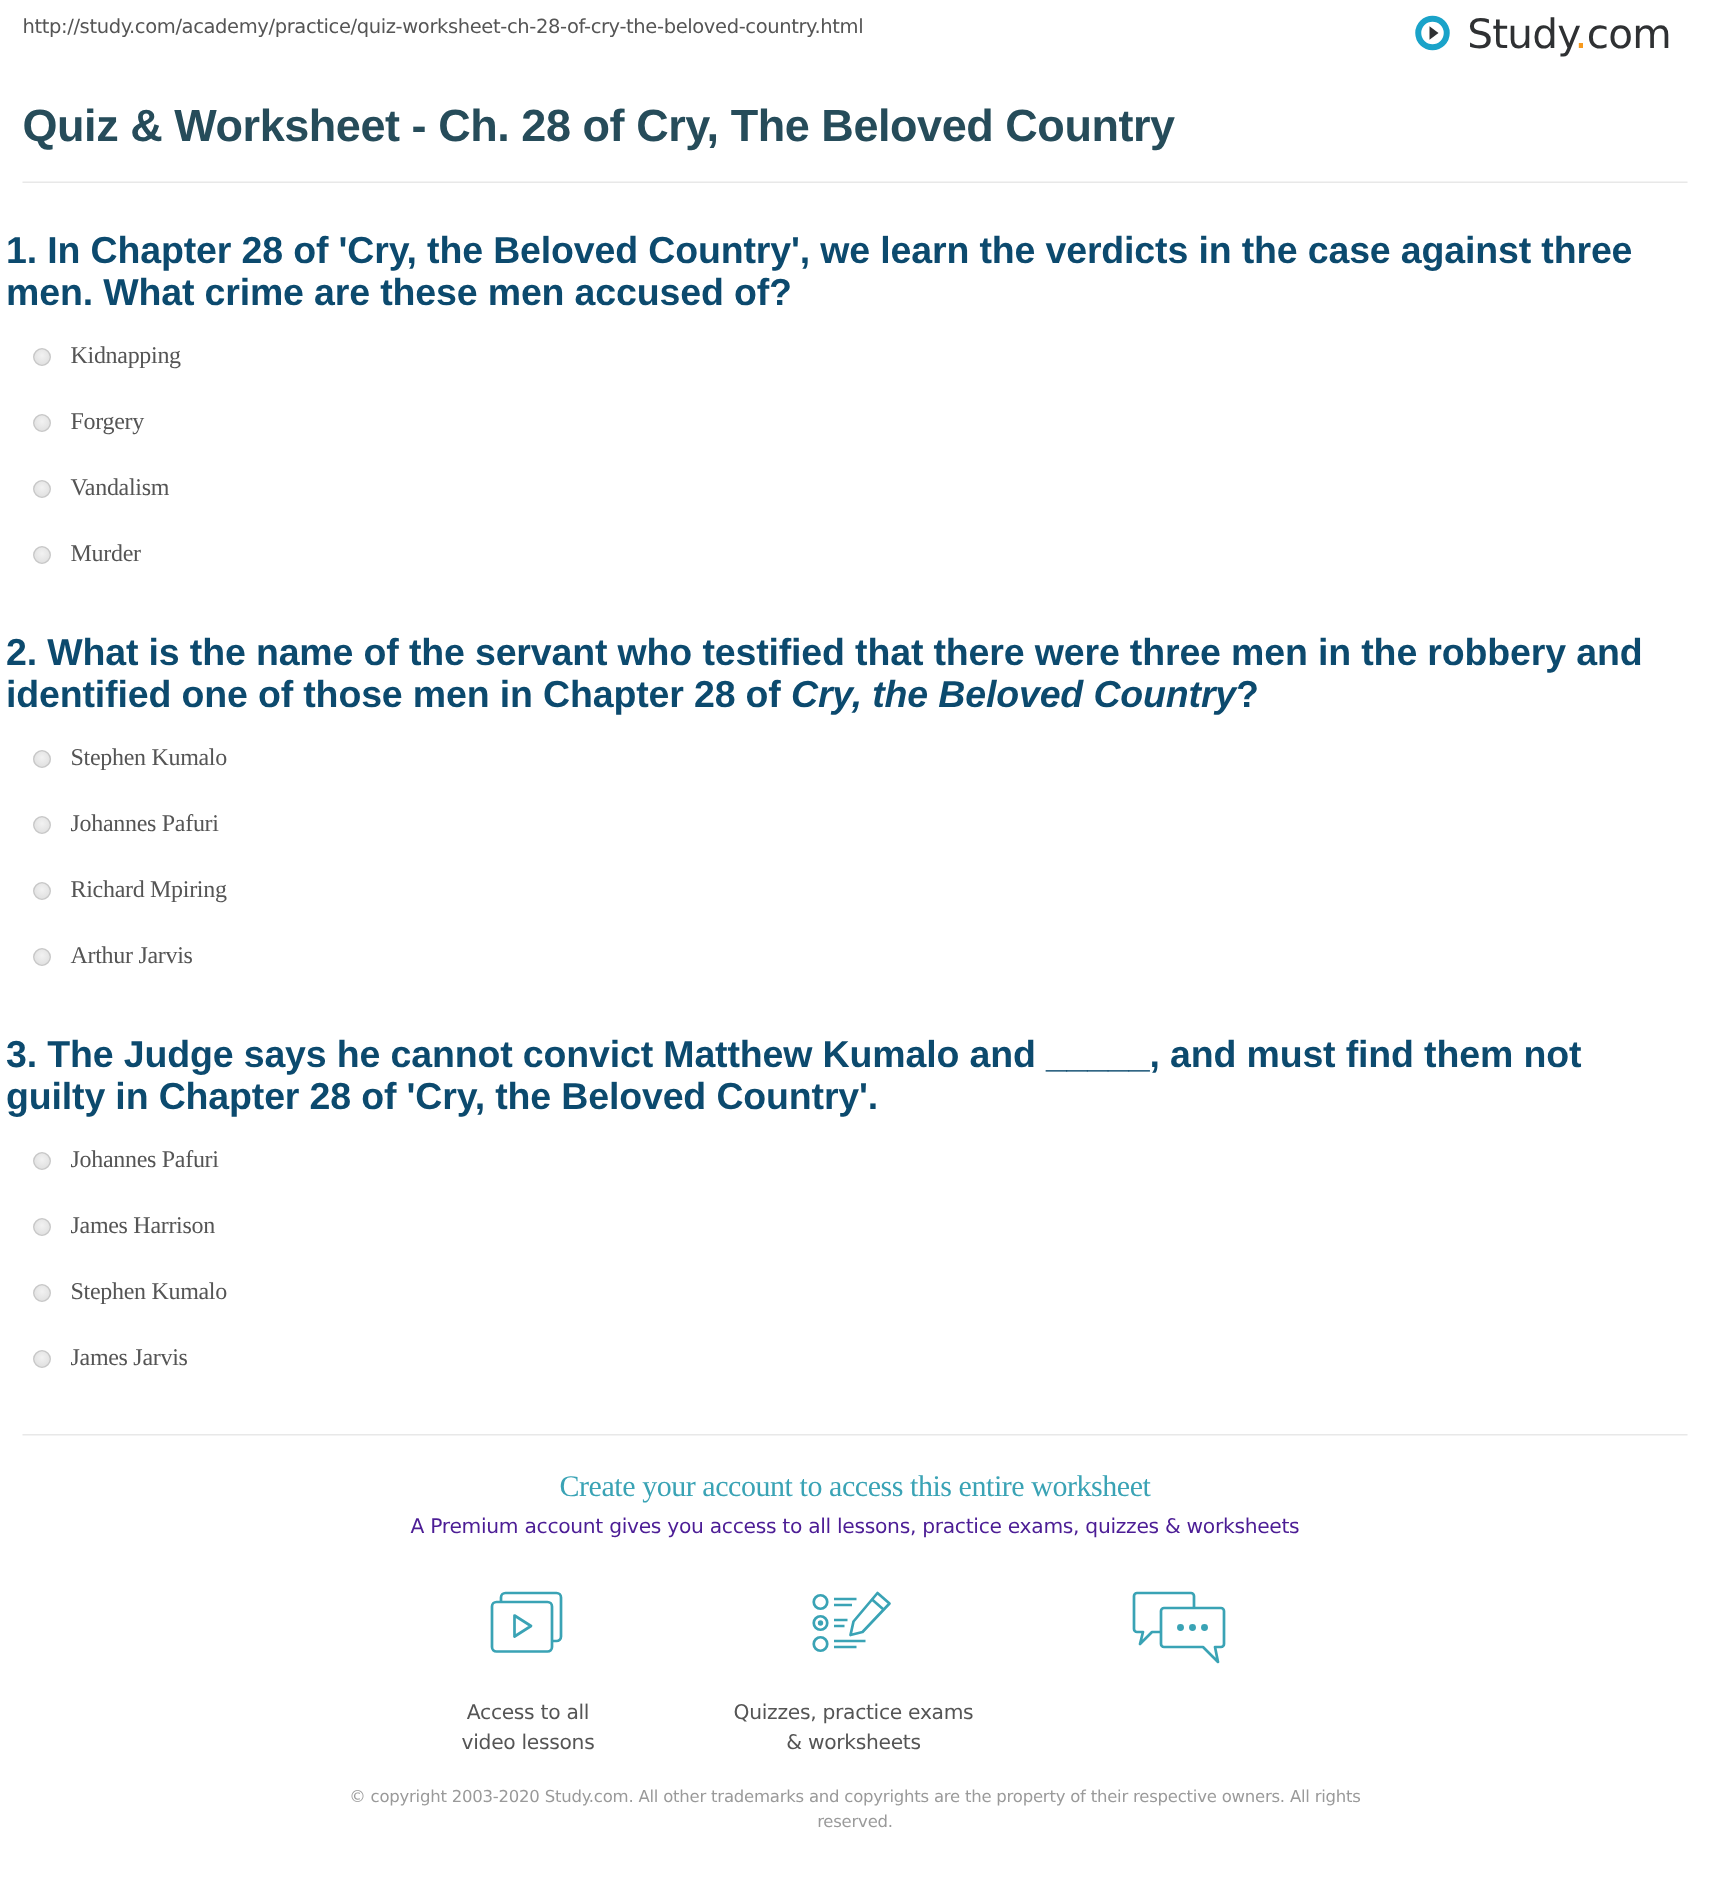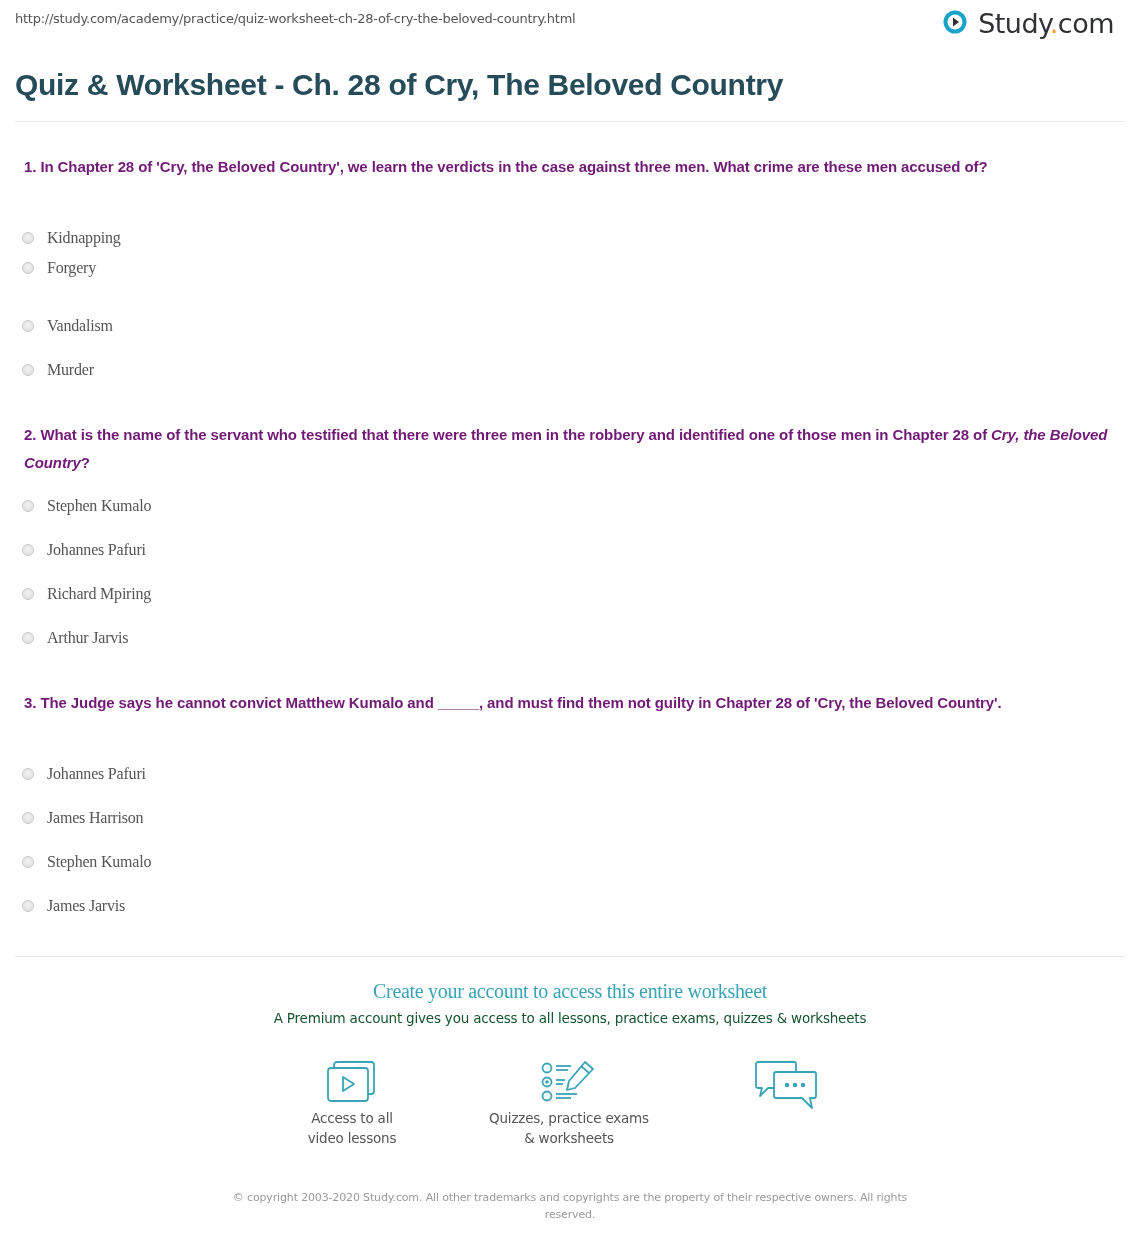--- a/index.html
+++ b/index.html
@@ -54,11 +54,11 @@
     }
     .question {
       position: absolute;
-      left: 24px;
+      left: 4px;
       width: 1115px;
-      font-size: 15px;
+      font-size: 25px;
       line-height: 28px;
-      color: #701a75;
+      color: #0c4a6e;
       font-weight: 600;
       font-family: "Liberation Sans", sans-serif;
       letter-spacing: -0.1px;

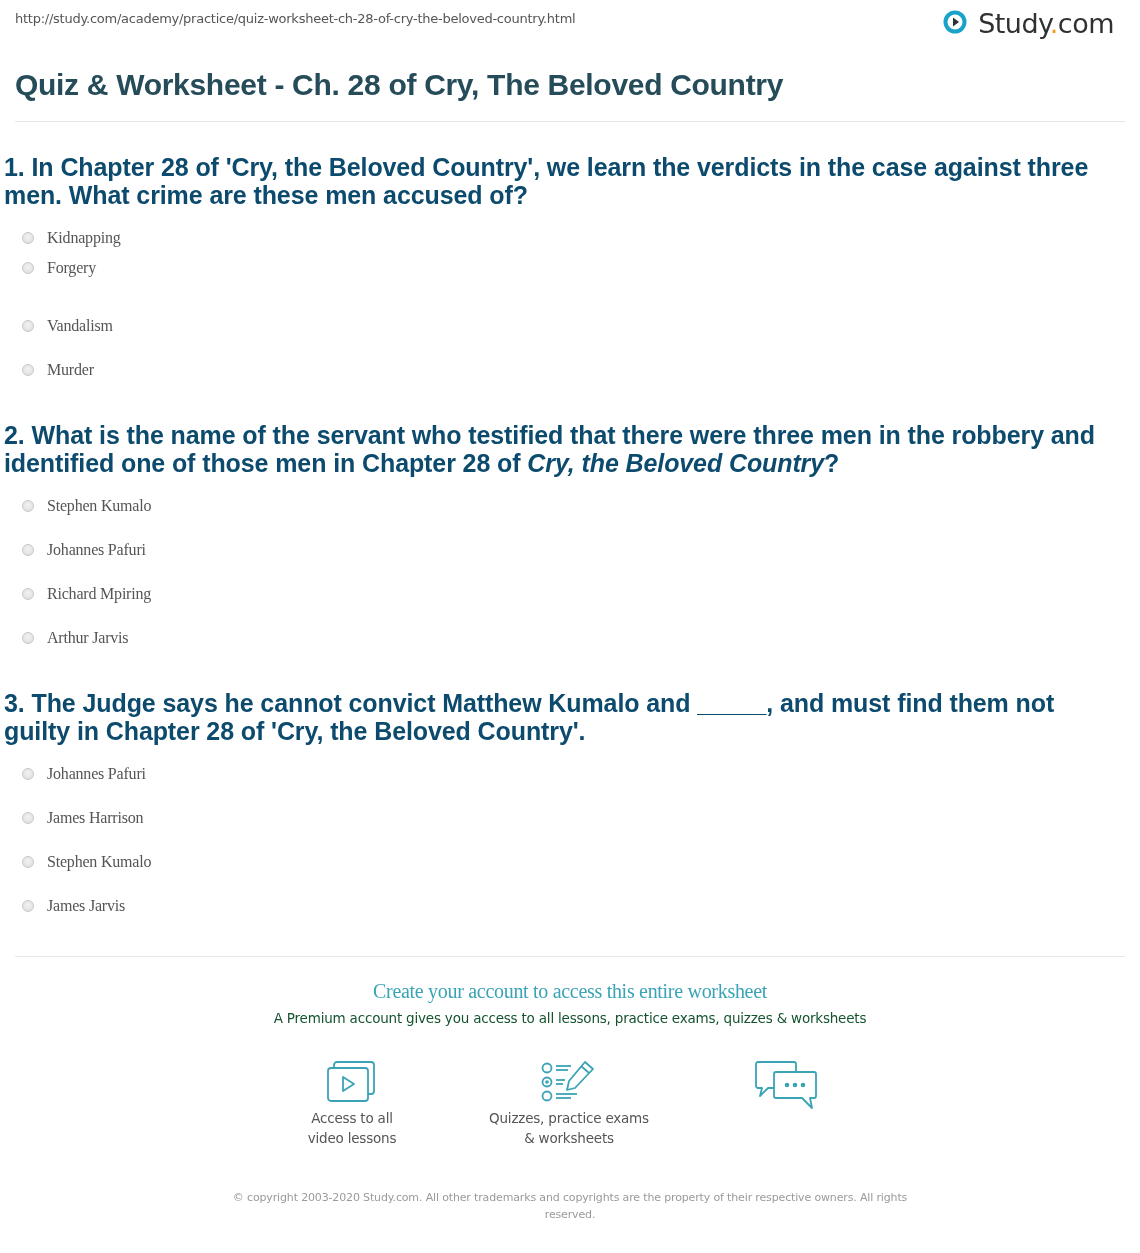--- a/index.html
+++ b/index.html
@@ -162,7 +162,7 @@
   <span class="radio"></span>
   <span class="answer-label">Kidnapping</span>
 </div>
-<div class="answer" style="top:256px">
+<div class="answer" style="top:270px">
   <span class="radio"></span>
   <span class="answer-label">Forgery</span>
 </div>

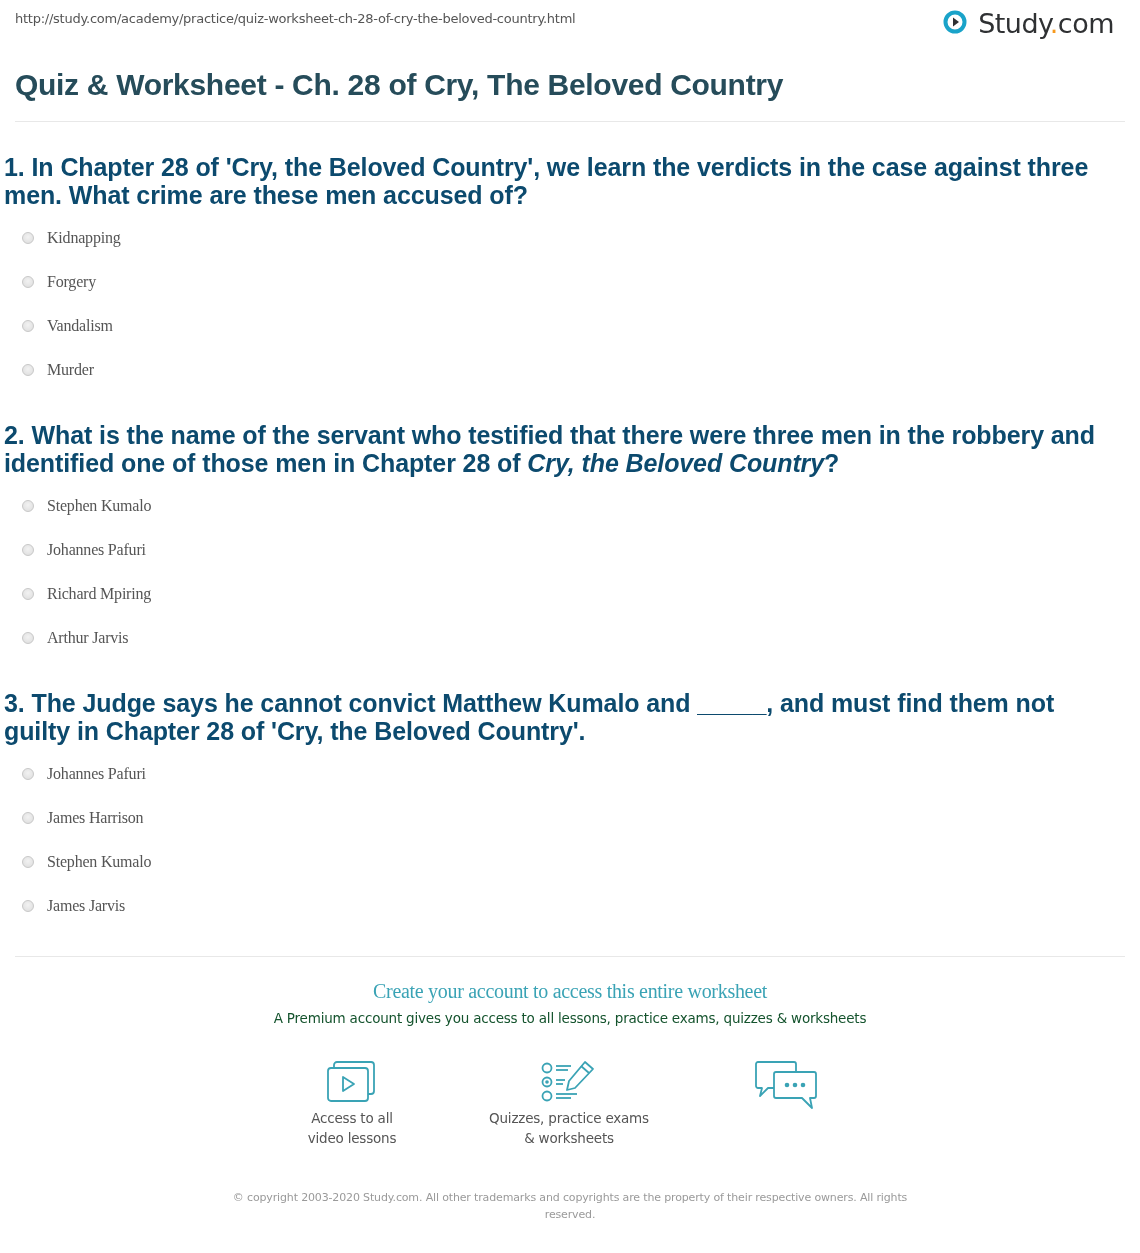--- a/index.html
+++ b/index.html
@@ -106,7 +106,7 @@
       top: 1010px;
       text-align: center;
       font-size: 13.5px;
-      color: #14532d;
+      color: #4c1d95;
       letter-spacing: -0.2px;
     }
     .feature {

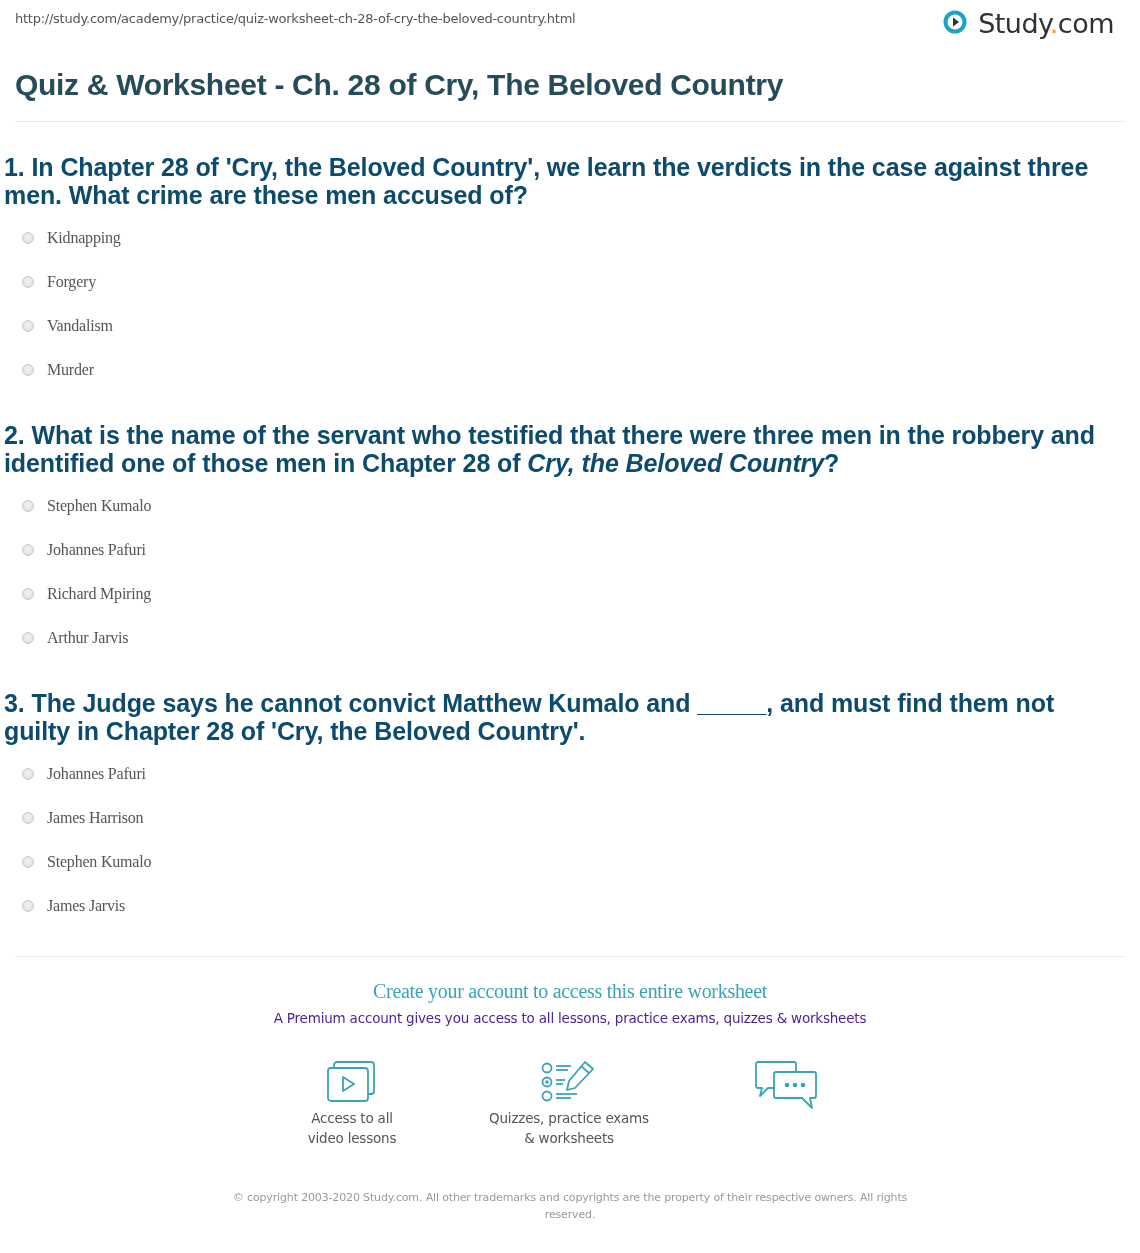--- a/index.html
+++ b/index.html
@@ -117,7 +117,7 @@
     }
     .feature svg { display: block; margin: 0 auto; }
     .feature-label {
-      margin-top: 4px;
+      margin-top: 28px;
       font-size: 13.5px;
       line-height: 20px;
       color: #555;

